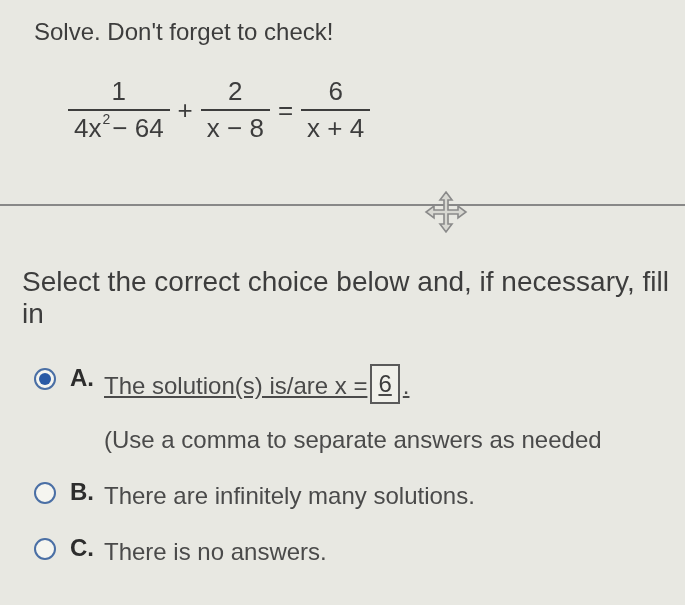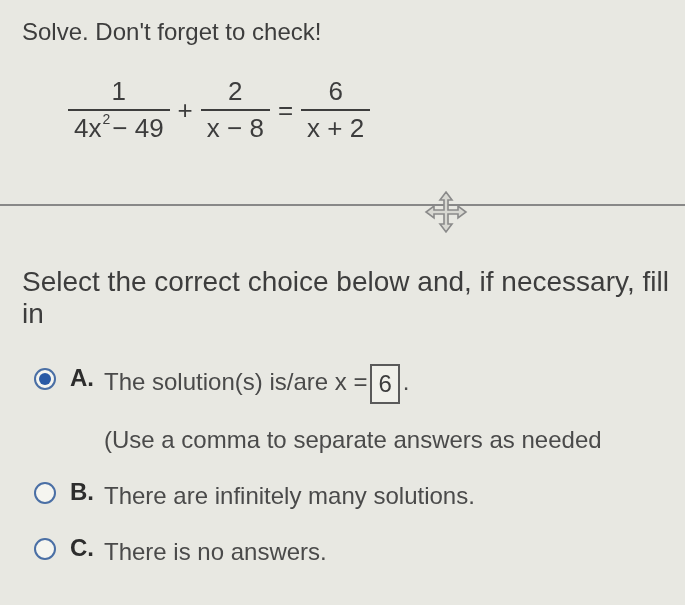--- a/index.html
+++ b/index.html
@@ -16,6 +16,7 @@
       font-size: 24px;
       padding: 18px 0 0 22px;
       color: #3d3d3d;
+      margin-left: 12px;
     }
     .equation-area {
       padding: 28px 0 40px 68px;

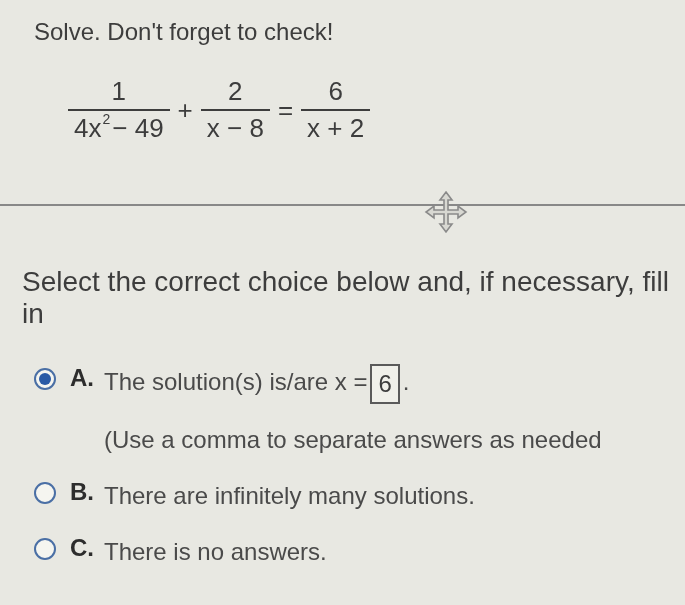--- a/index.html
+++ b/index.html
@@ -159,7 +159,7 @@
         <span class="den-complex">
           <span>4x</span>
             <span class="sup">2</span>
-            <span> − 49</span>
+            <span> − 64</span>
         </span>
       </span>
     </span>

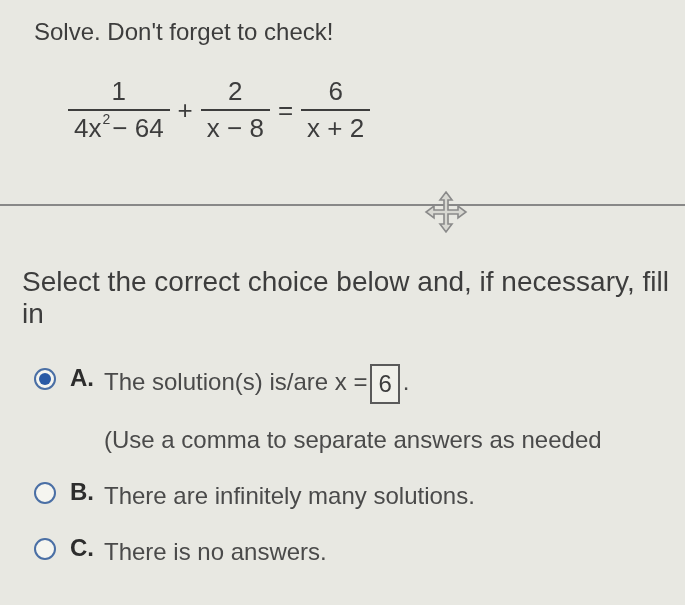--- a/index.html
+++ b/index.html
@@ -173,7 +173,7 @@
     <span class="frac">
       <span class="num">6</span>
       <span class="bar"></span>
-      <span class="den">x + 2</span>
+      <span class="den">x + 4</span>
     </span>
   </div>
 </div>

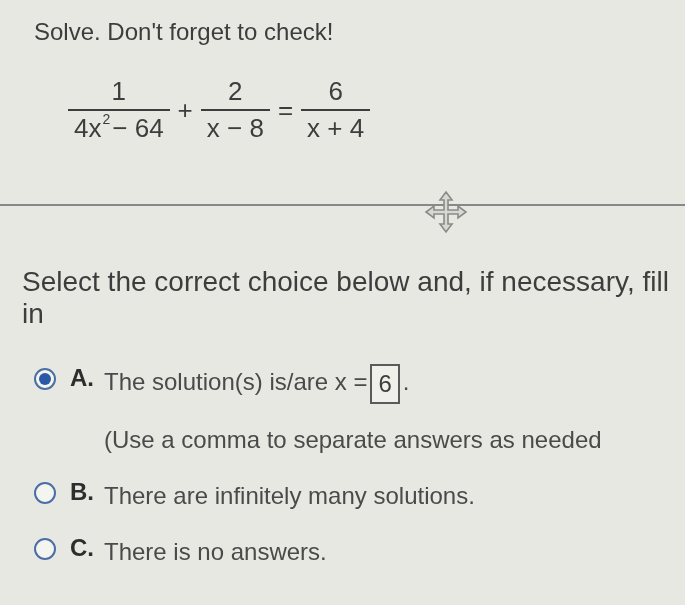--- a/index.html
+++ b/index.html
@@ -127,8 +127,9 @@
     }
     .solution-line {
       display: flex;
-      align-items: flex-start;
+      align-items: flex-end;
       flex-wrap: wrap;
+      text-decoration: underline;
     }
     .answer-box {
       display: inline-block;

